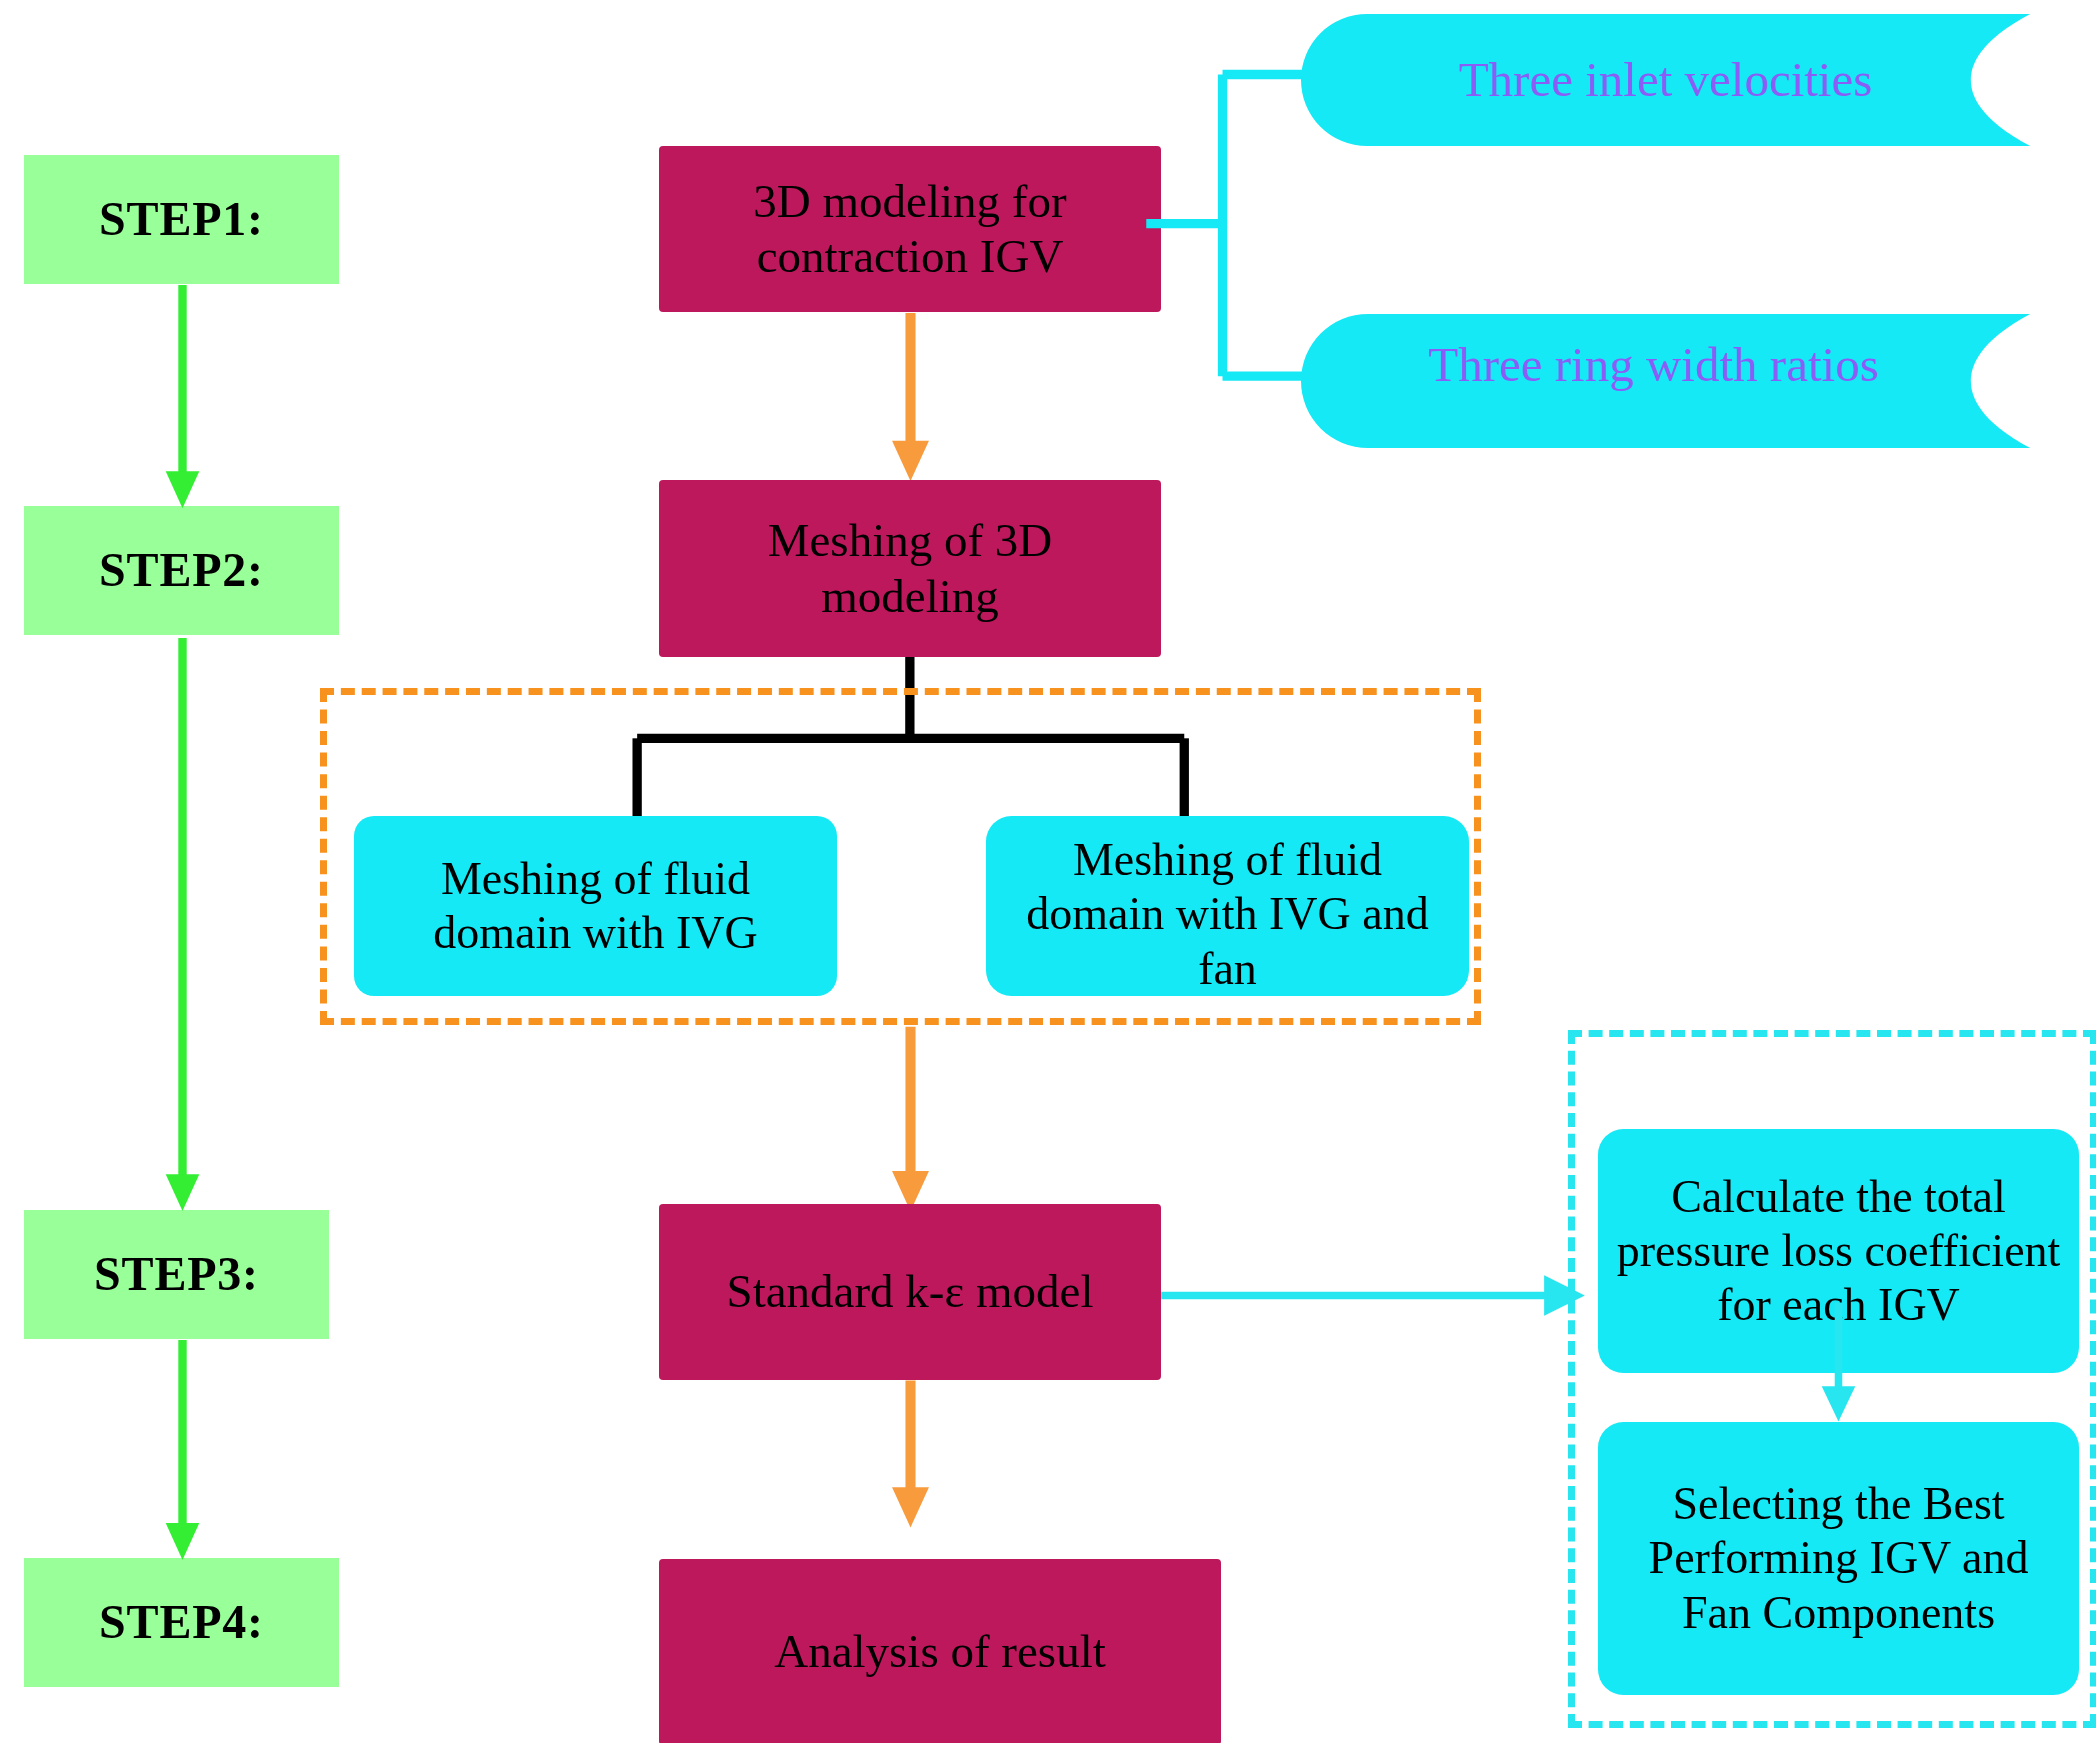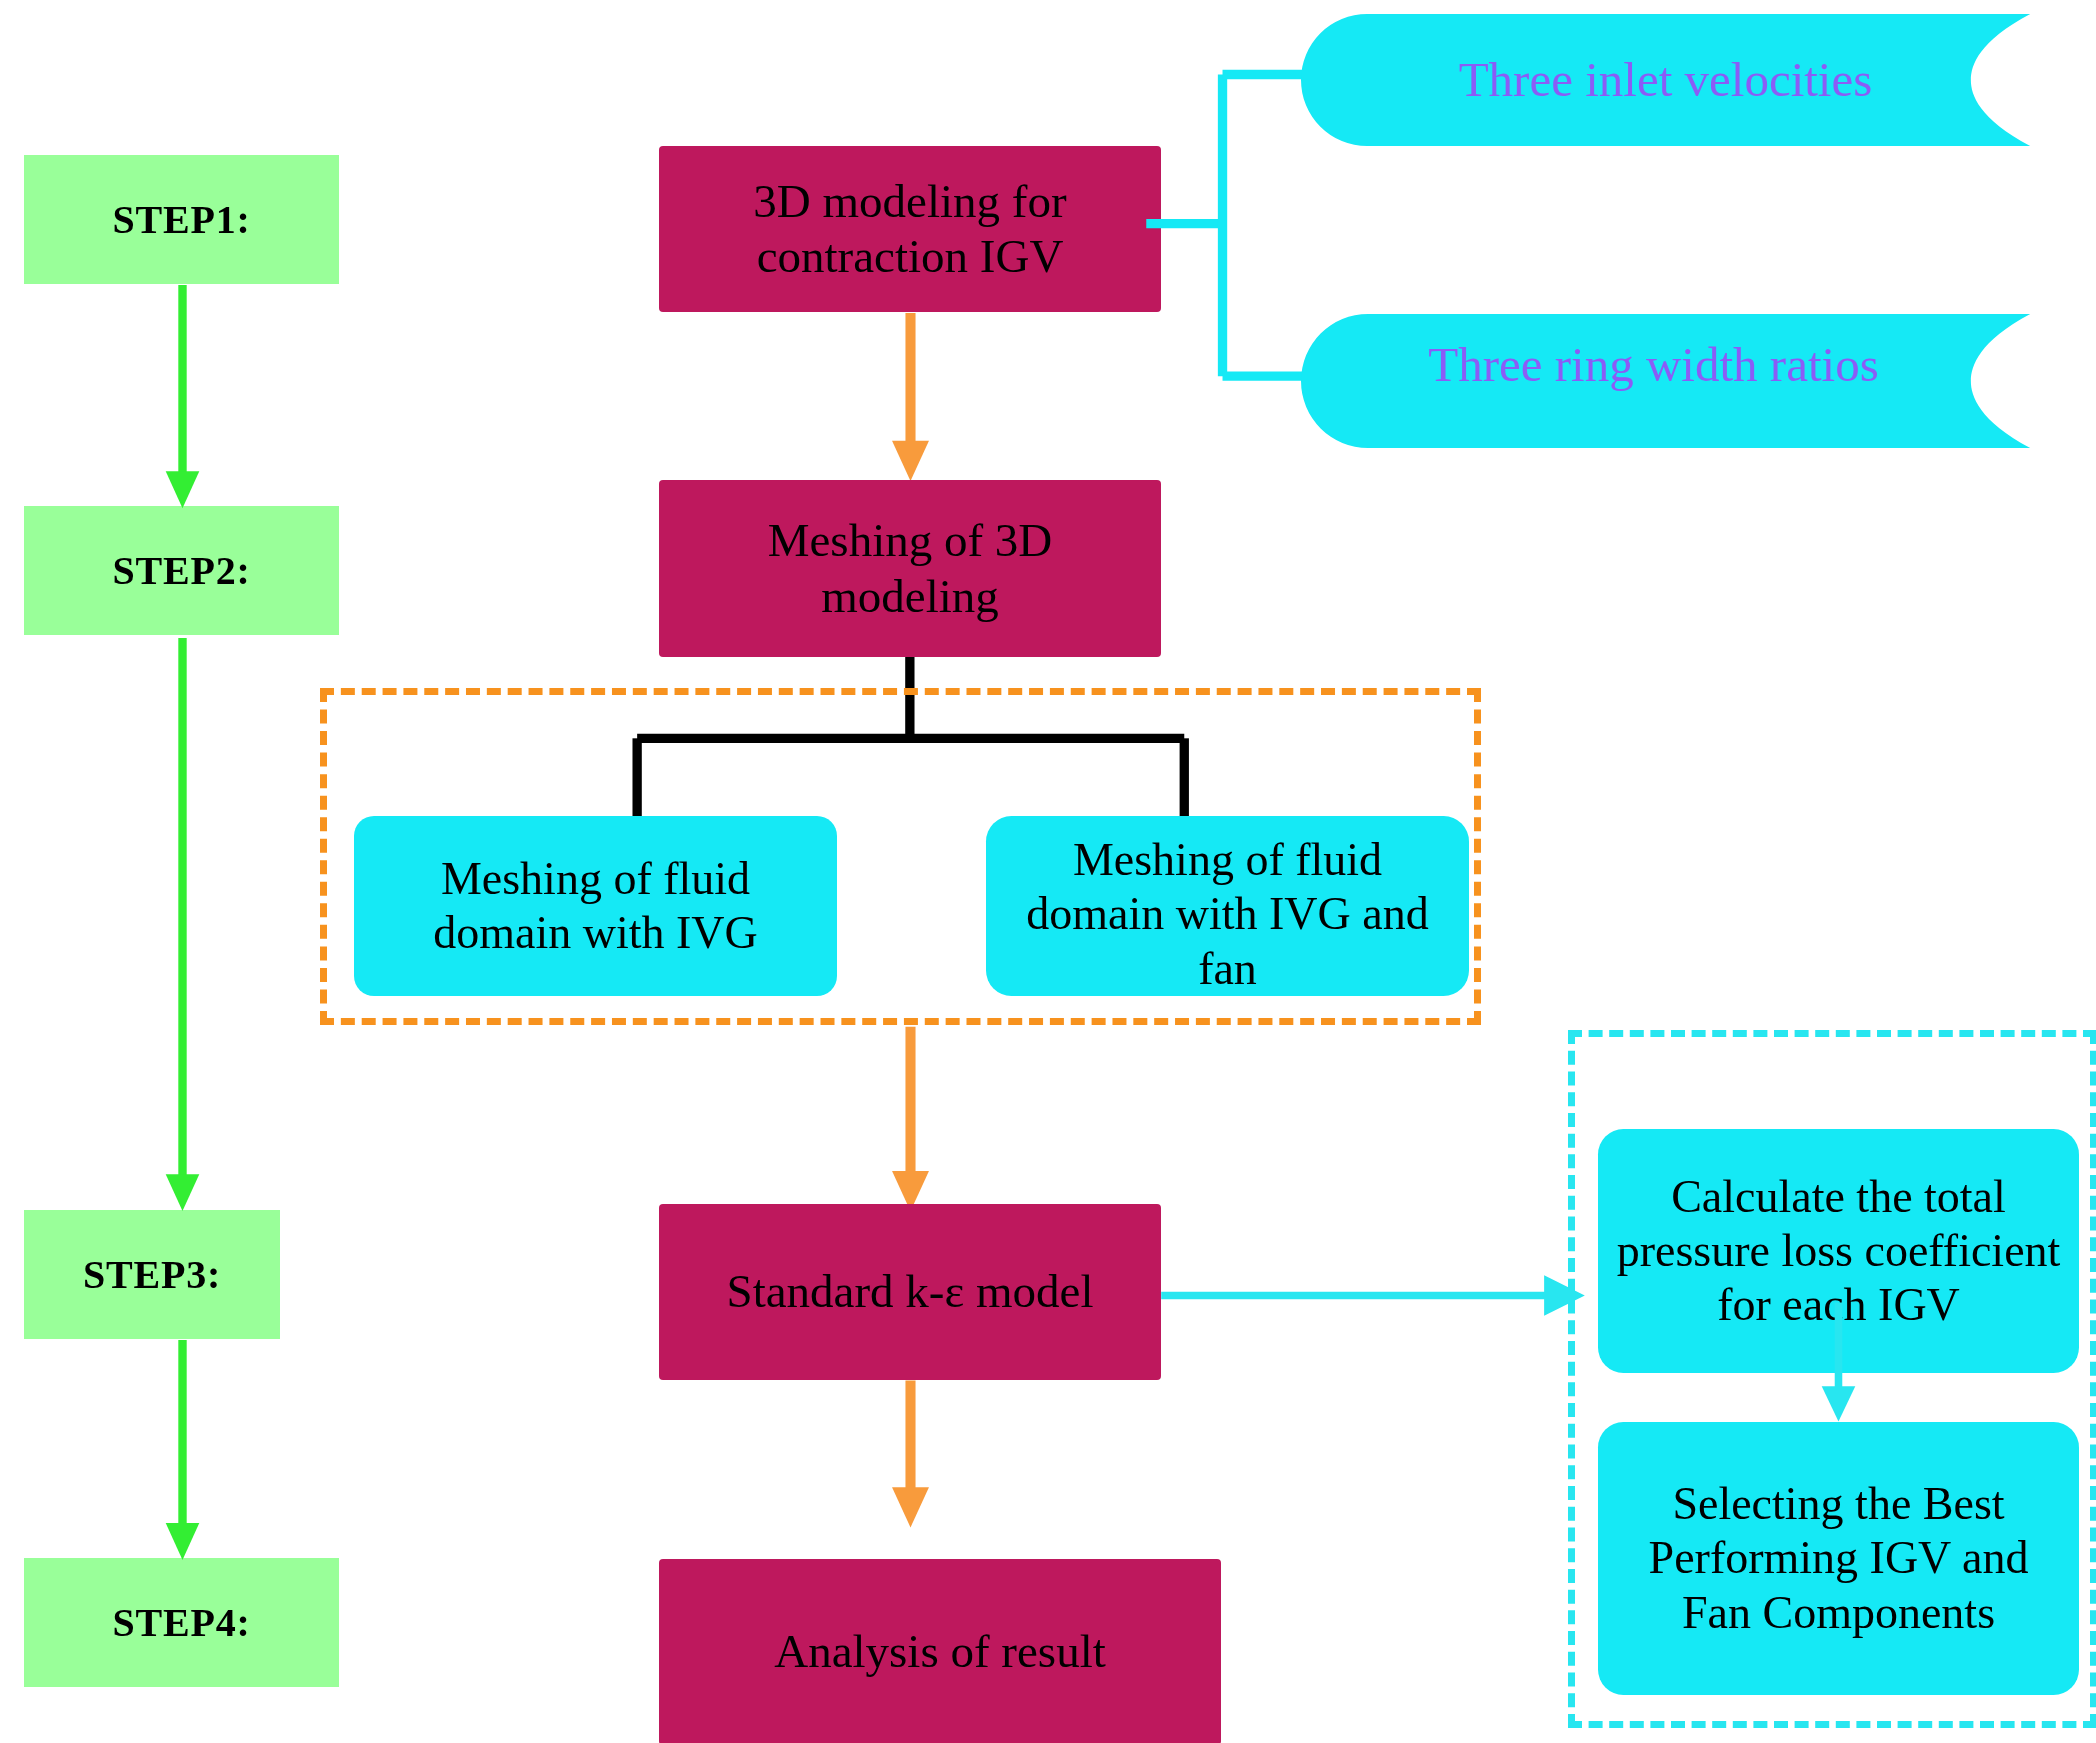--- a/index.html
+++ b/index.html
@@ -32,7 +32,7 @@
   .step-box {
     background: #99FF99;
     font-weight: bold;
-    font-size: 40px;
+    font-size: 48px;
     letter-spacing: 0.8px;
   }
 

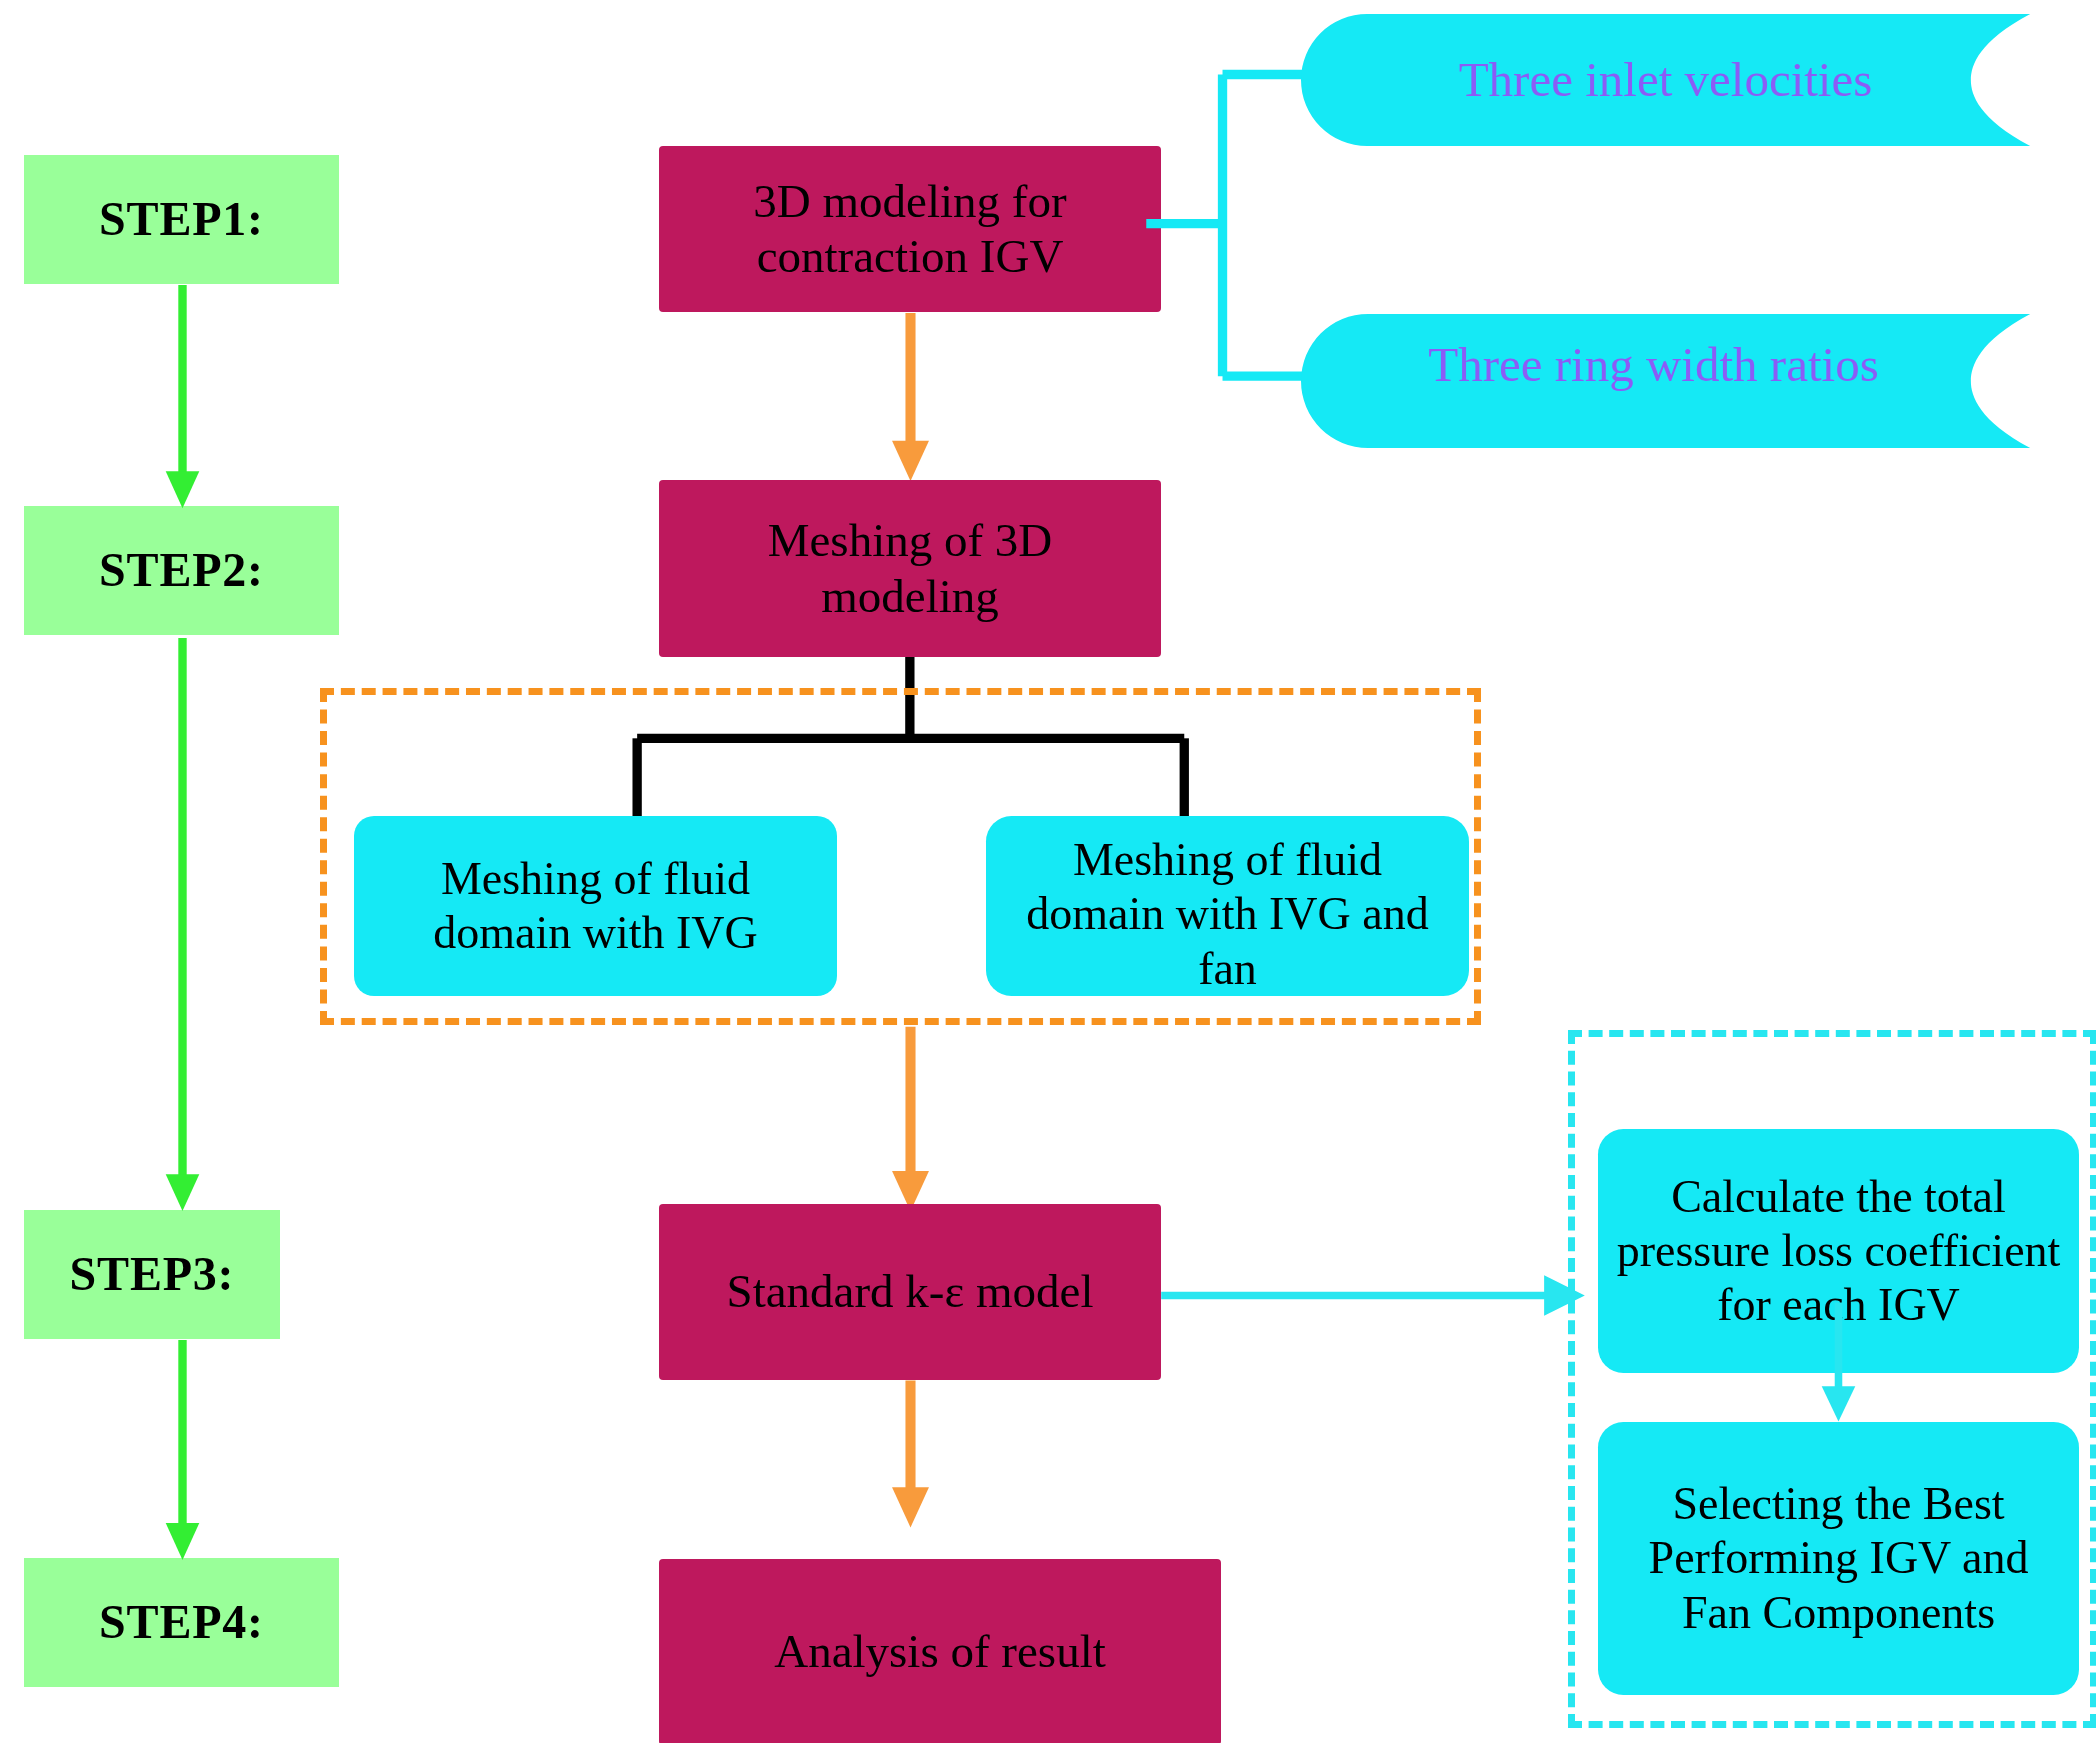--- a/index.html
+++ b/index.html
@@ -109,7 +109,7 @@
     <span>STEP2:</span>
   </div>
 
-  <div class="node step-box" style="left:24px; top:1210px; width:256px; height:129px;">
+  <div class="node step-box" style="left:24px; top:1210px; width:305px; height:129px;">
     <span>STEP3:</span>
   </div>
 

